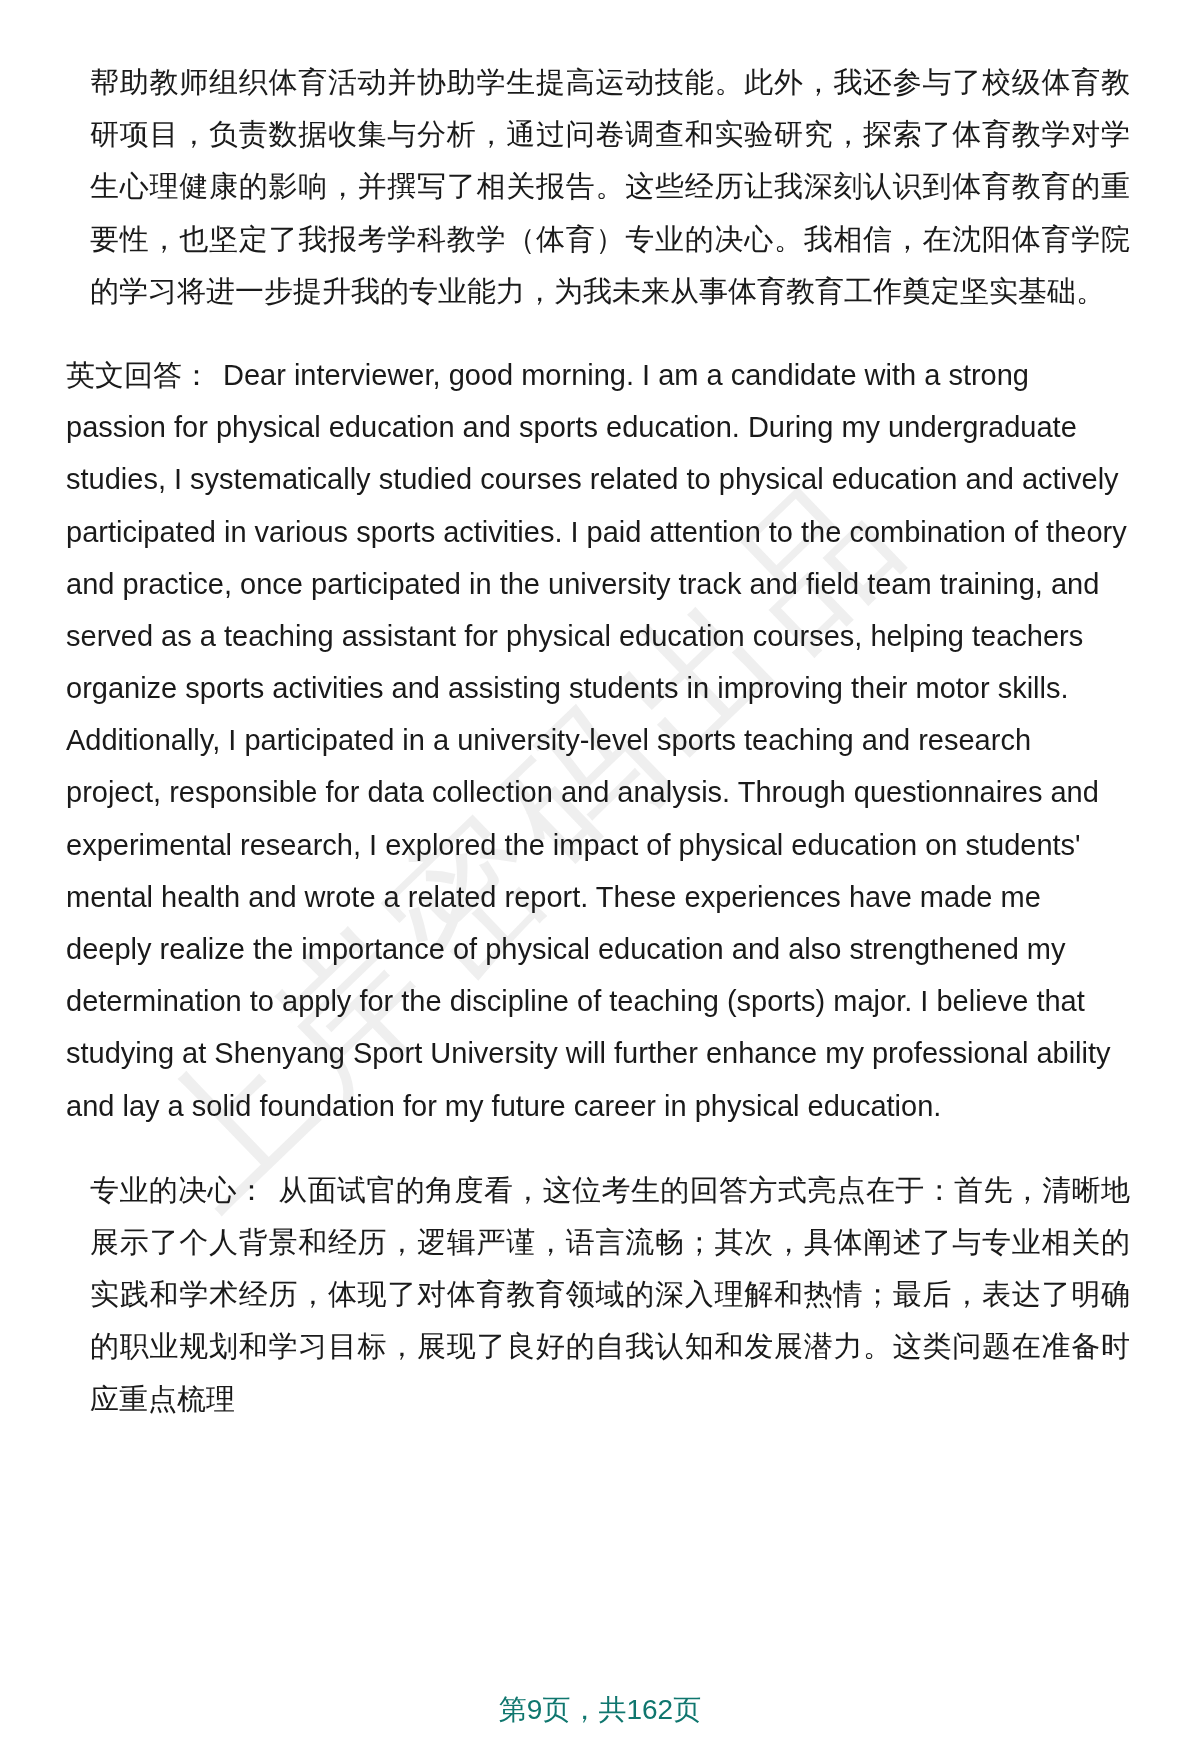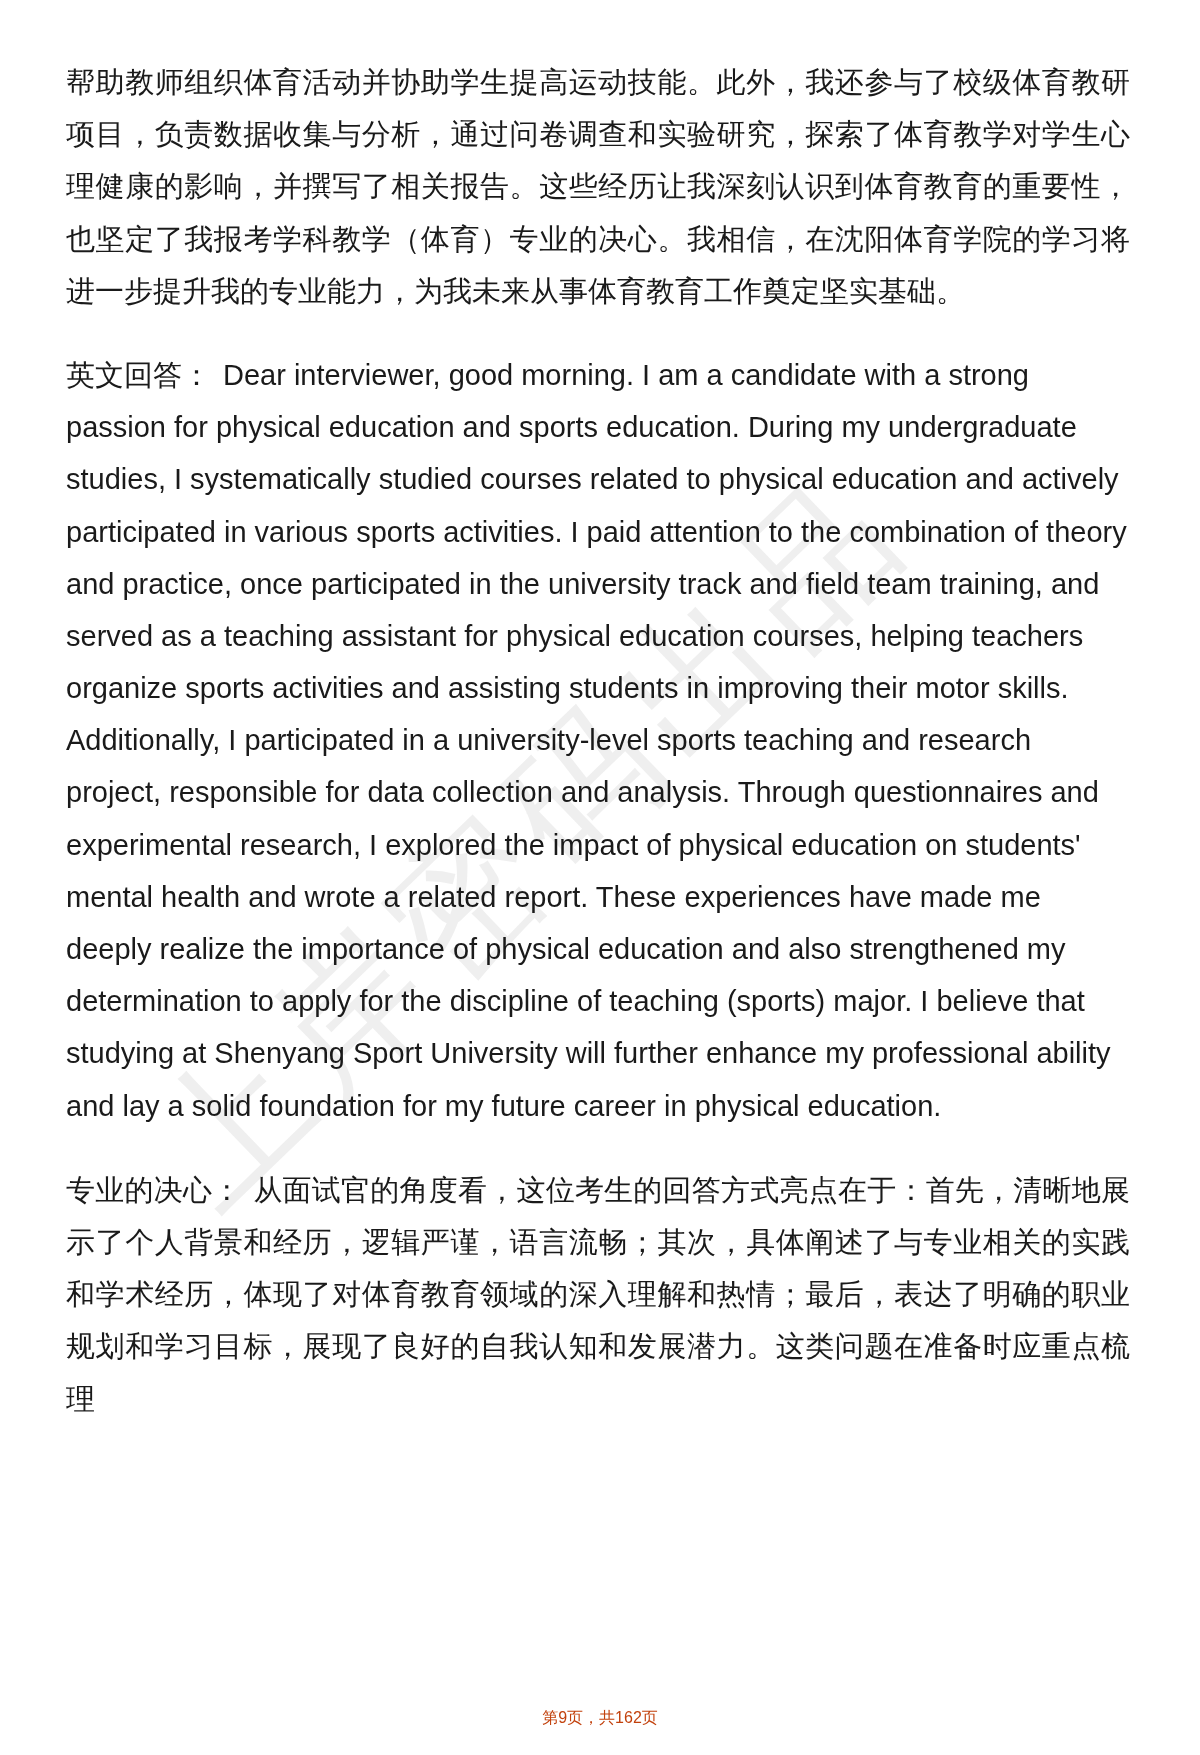--- a/index.html
+++ b/index.html
@@ -47,6 +47,7 @@
   .para.cjk {
     text-align: justify;
     text-justify: inter-ideograph;
+    margin-left: 24px;
   }
   .para.mixed {
     text-align: left;

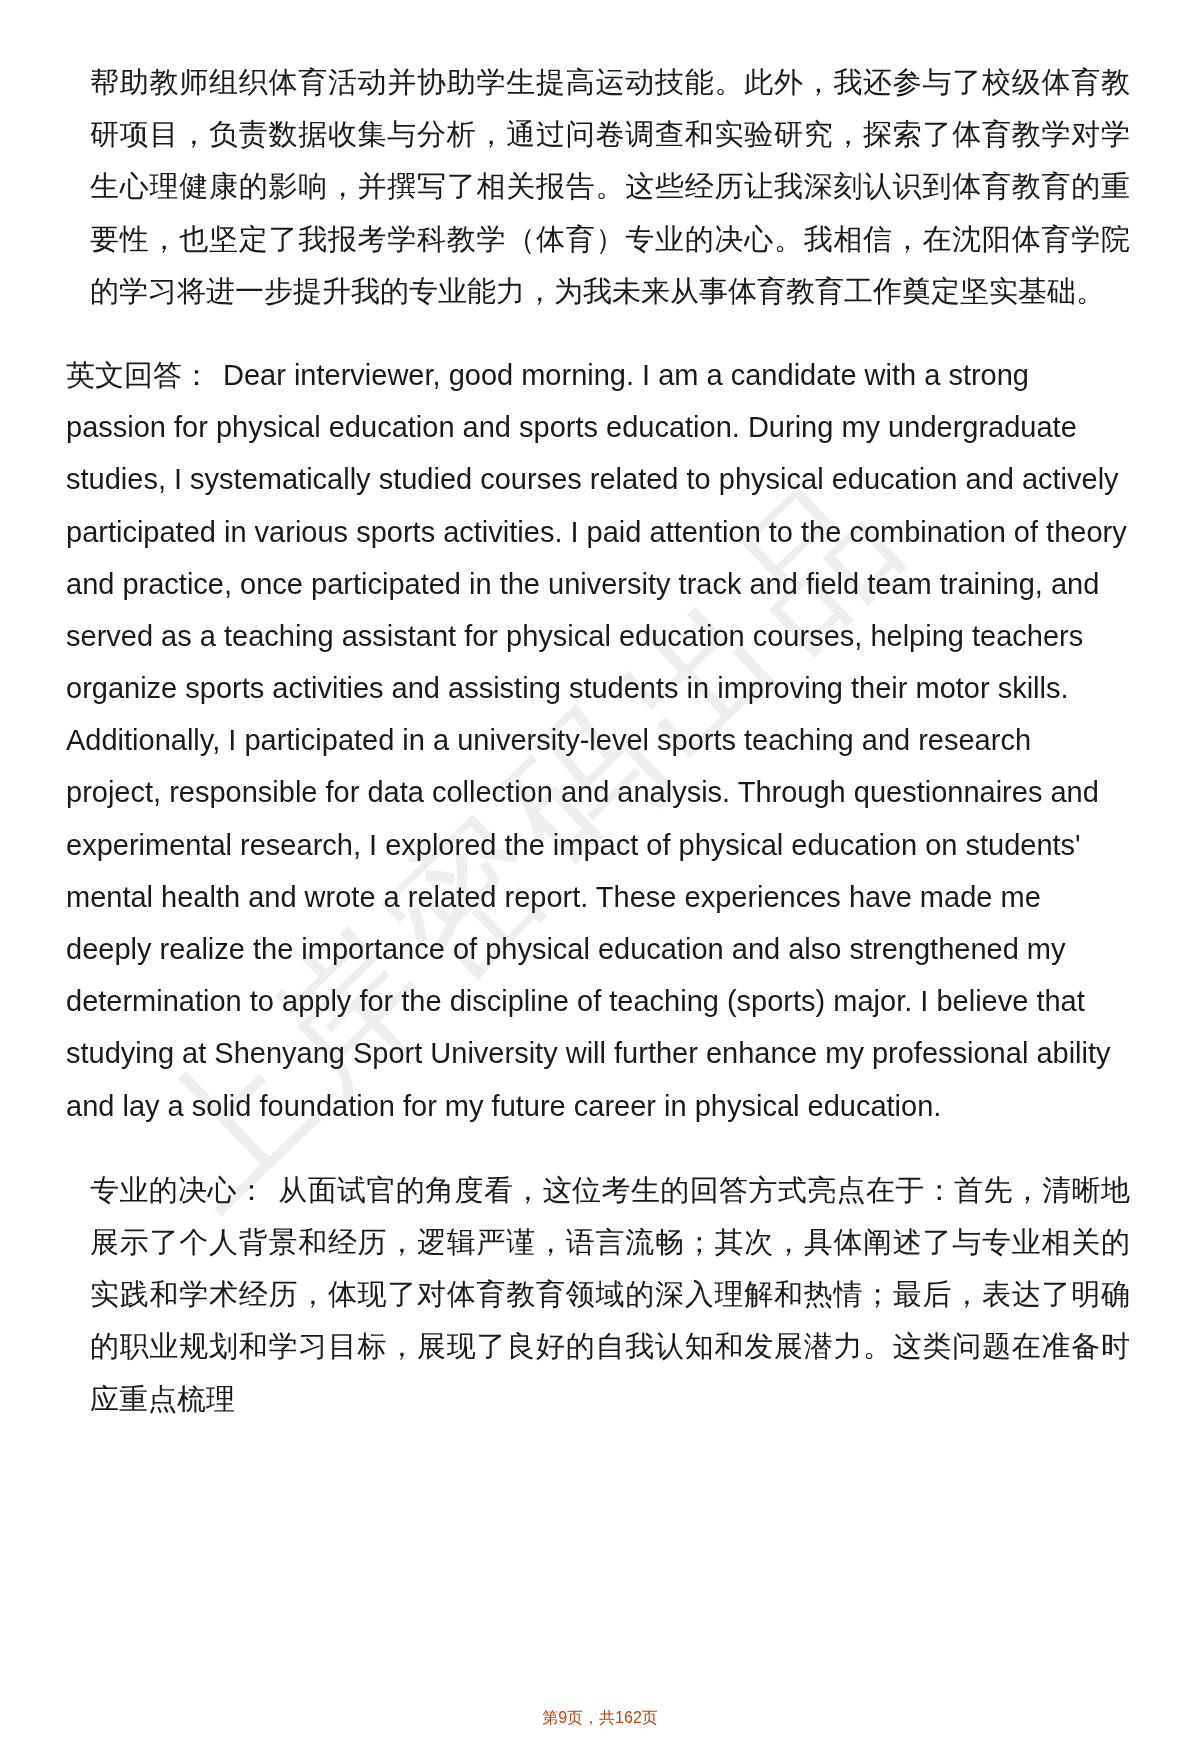--- a/index.html
+++ b/index.html
@@ -62,8 +62,8 @@
     bottom: 26px;
     width: 100%;
     text-align: center;
-    font-size: 16px;
-    color: #c2410c;
+    font-size: 28px;
+    color: #0f766e;
     z-index: 1;
   }
 </style>

